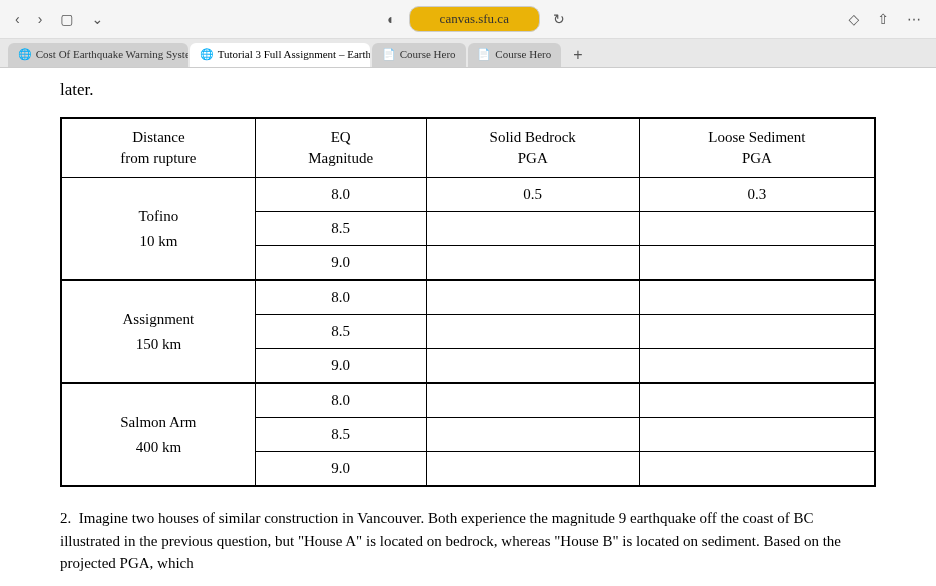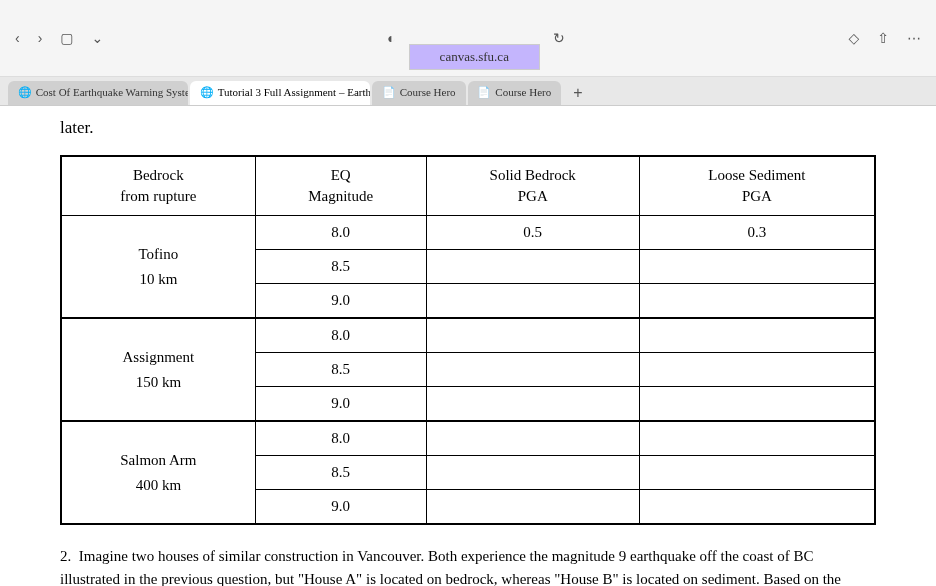--- a/index.html
+++ b/index.html
@@ -128,7 +128,7 @@
     <button class="nav-btn">⌄</button>
     <span style="flex:1"></span>
     <button class="nav-btn">◐</button>
-    <span style="background:#c4b5fd;border:1px solid #ccc;border-radius:0;padding:3px 30px;font-size:13px;color:#333;margin-top:38px;">canvas.sfu.ca</span>
+    <span style="background:#eab308;border:1px solid #ccc;border-radius:10px;padding:3px 30px;font-size:13px;color:#333;">canvas.sfu.ca</span>
     <button class="nav-btn">↻</button>
     <span style="flex:1"></span>
     <button class="nav-btn">◇</button>

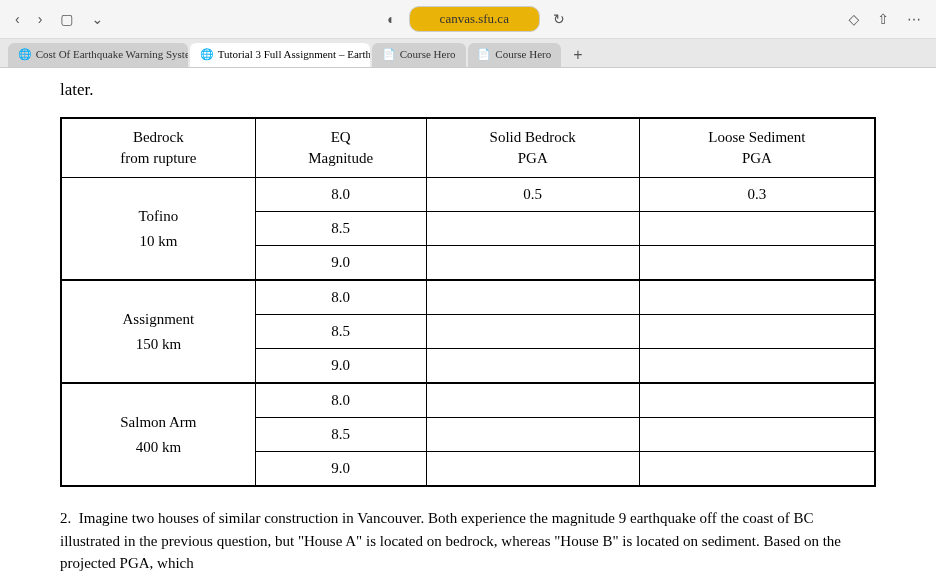--- a/index.html
+++ b/index.html
@@ -164,7 +164,7 @@
     <thead>
       <tr>
         <th>
-          <span>Bedrock</span><br>
+          <span>Distance</span><br>
           <span>from rupture</span>
         </th>
         <th>

